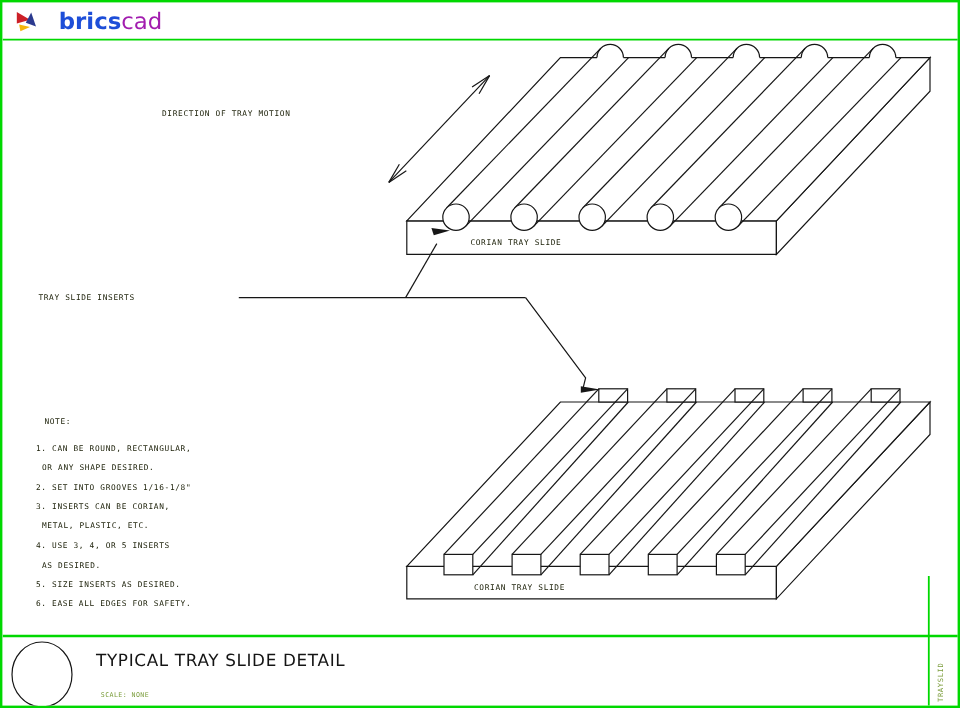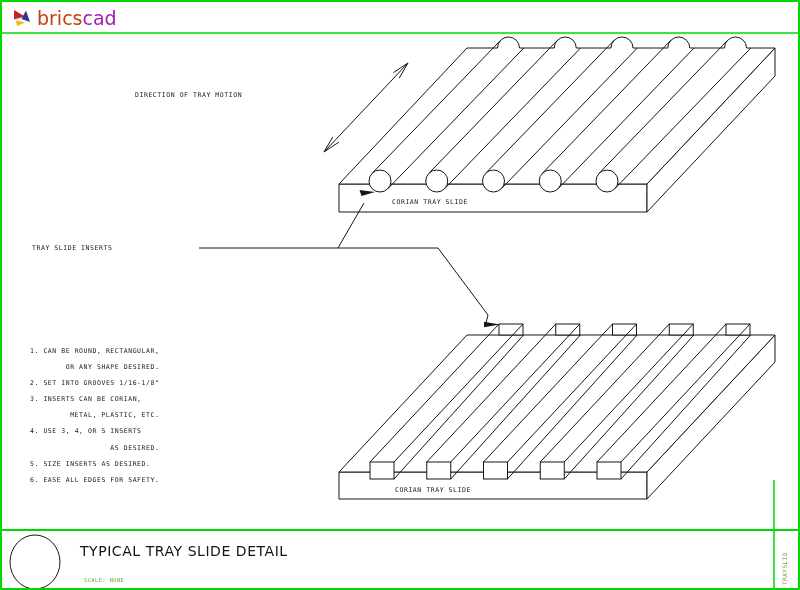--- a/index.html
+++ b/index.html
@@ -11,7 +11,7 @@
   .logo{position:absolute;left:10px;top:4px;display:flex;align-items:center;gap:5px;}
   .logo svg{display:block;}
   .brand{font-family:"DejaVu Sans",sans-serif;font-size:19px;line-height:24px;}
-  .brand-b{color:#c2410c;font-weight:normal;}
+  .brand-b{color:#1d4ed8;font-weight:bold;margin-left:12px;}
   .brand-c{color:#a21caf;font-weight:normal;text-align:center;}
   
   .cadtext{position:absolute;font-family:"DejaVu Sans Mono",monospace;font-size:6.5px;

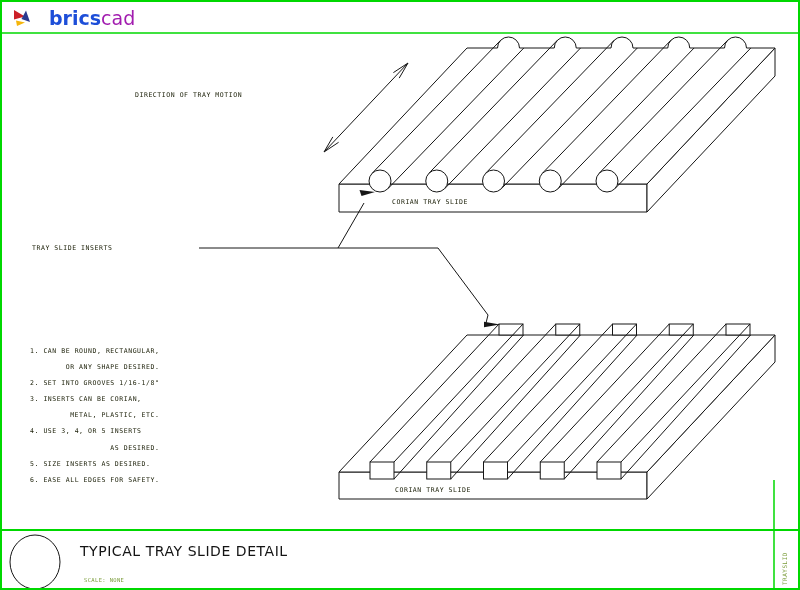--- a/index.html
+++ b/index.html
@@ -156,6 +156,7 @@
   <div class="cadtext corian-bottom">CORIAN TRAY SLIDE</div>
 
   <div class="notes">
+    <div class="cadline note-title">NOTE:</div>
     <div class="cadline">1. CAN BE ROUND, RECTANGULAR,</div>
     <div class="cadline cont">OR ANY SHAPE DESIRED.</div>
     <div class="cadline">2. SET INTO GROOVES 1/16-1/8"</div>

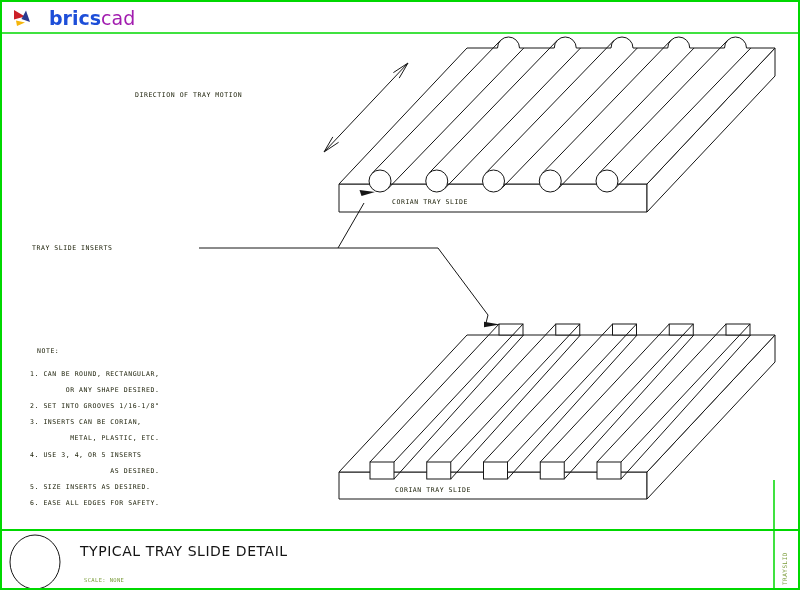--- a/index.html
+++ b/index.html
@@ -25,7 +25,7 @@
   .cadline{font-family:"DejaVu Sans Mono",monospace;font-size:6.5px;letter-spacing:.55px;
            line-height:16.1px;color:#20240d;white-space:pre;}
   .note-title{margin-left:7px;margin-bottom:7px;}
-  .cont{padding-left:5px;text-align:right;}
+  .cont{padding-left:5px;}
   
   .tb-title{position:absolute;left:78px;top:541px;font-size:14px;letter-spacing:.55px;
             color:#141414;white-space:pre;}

